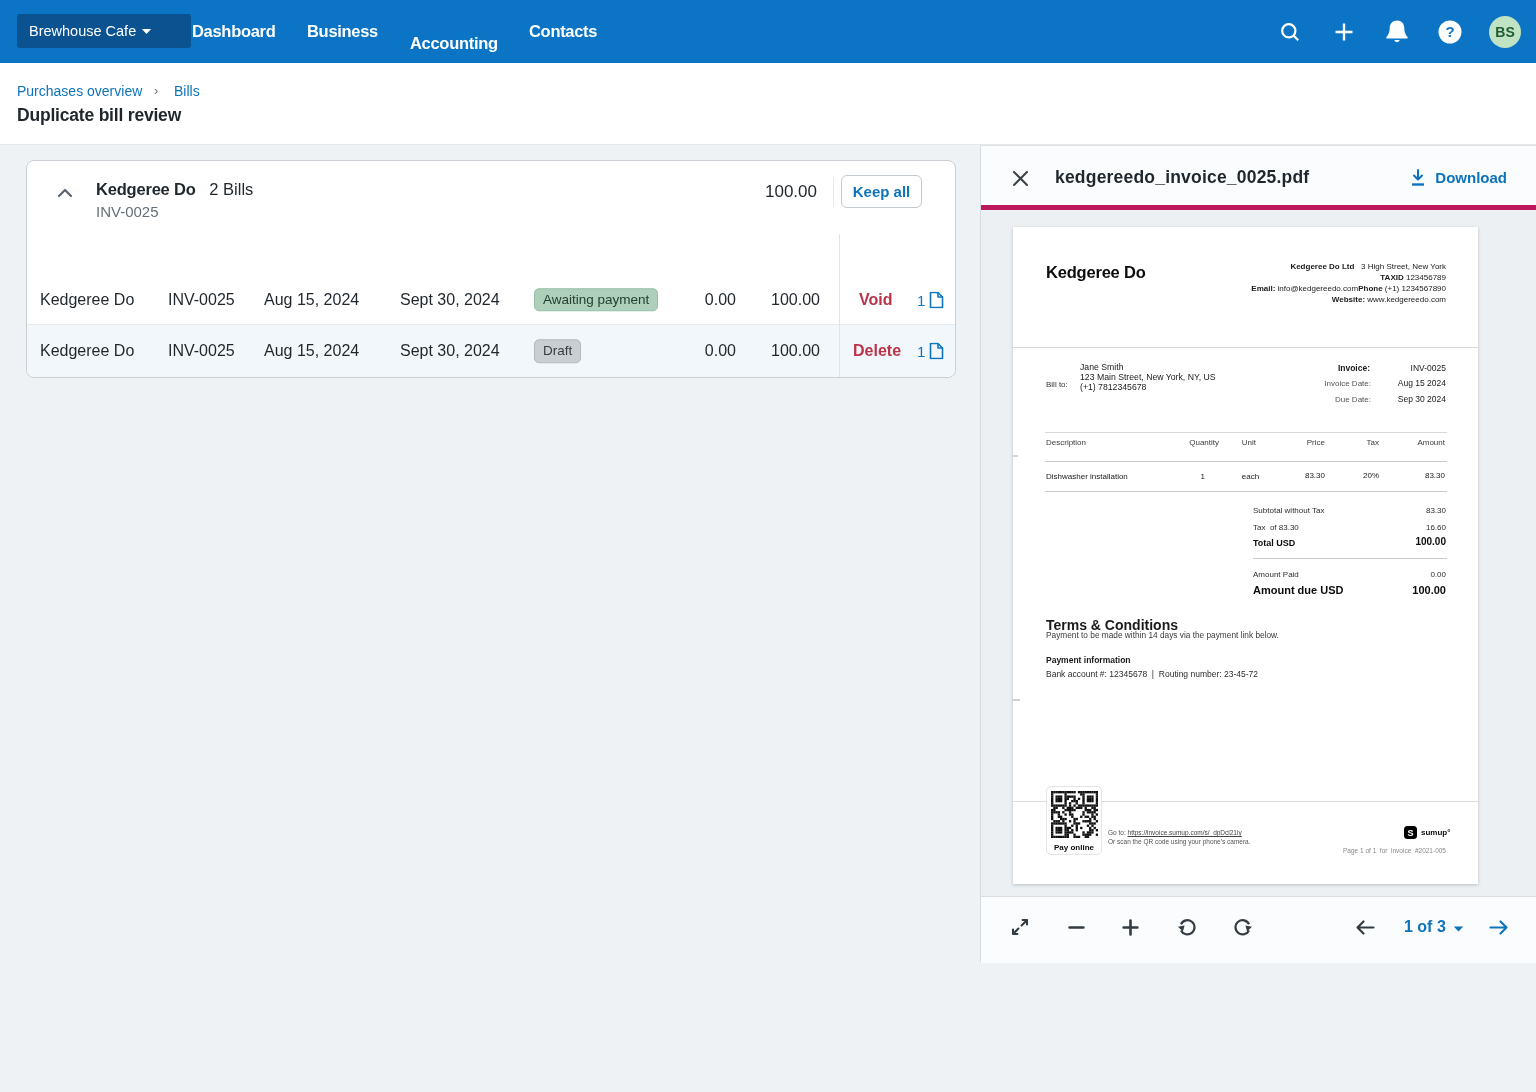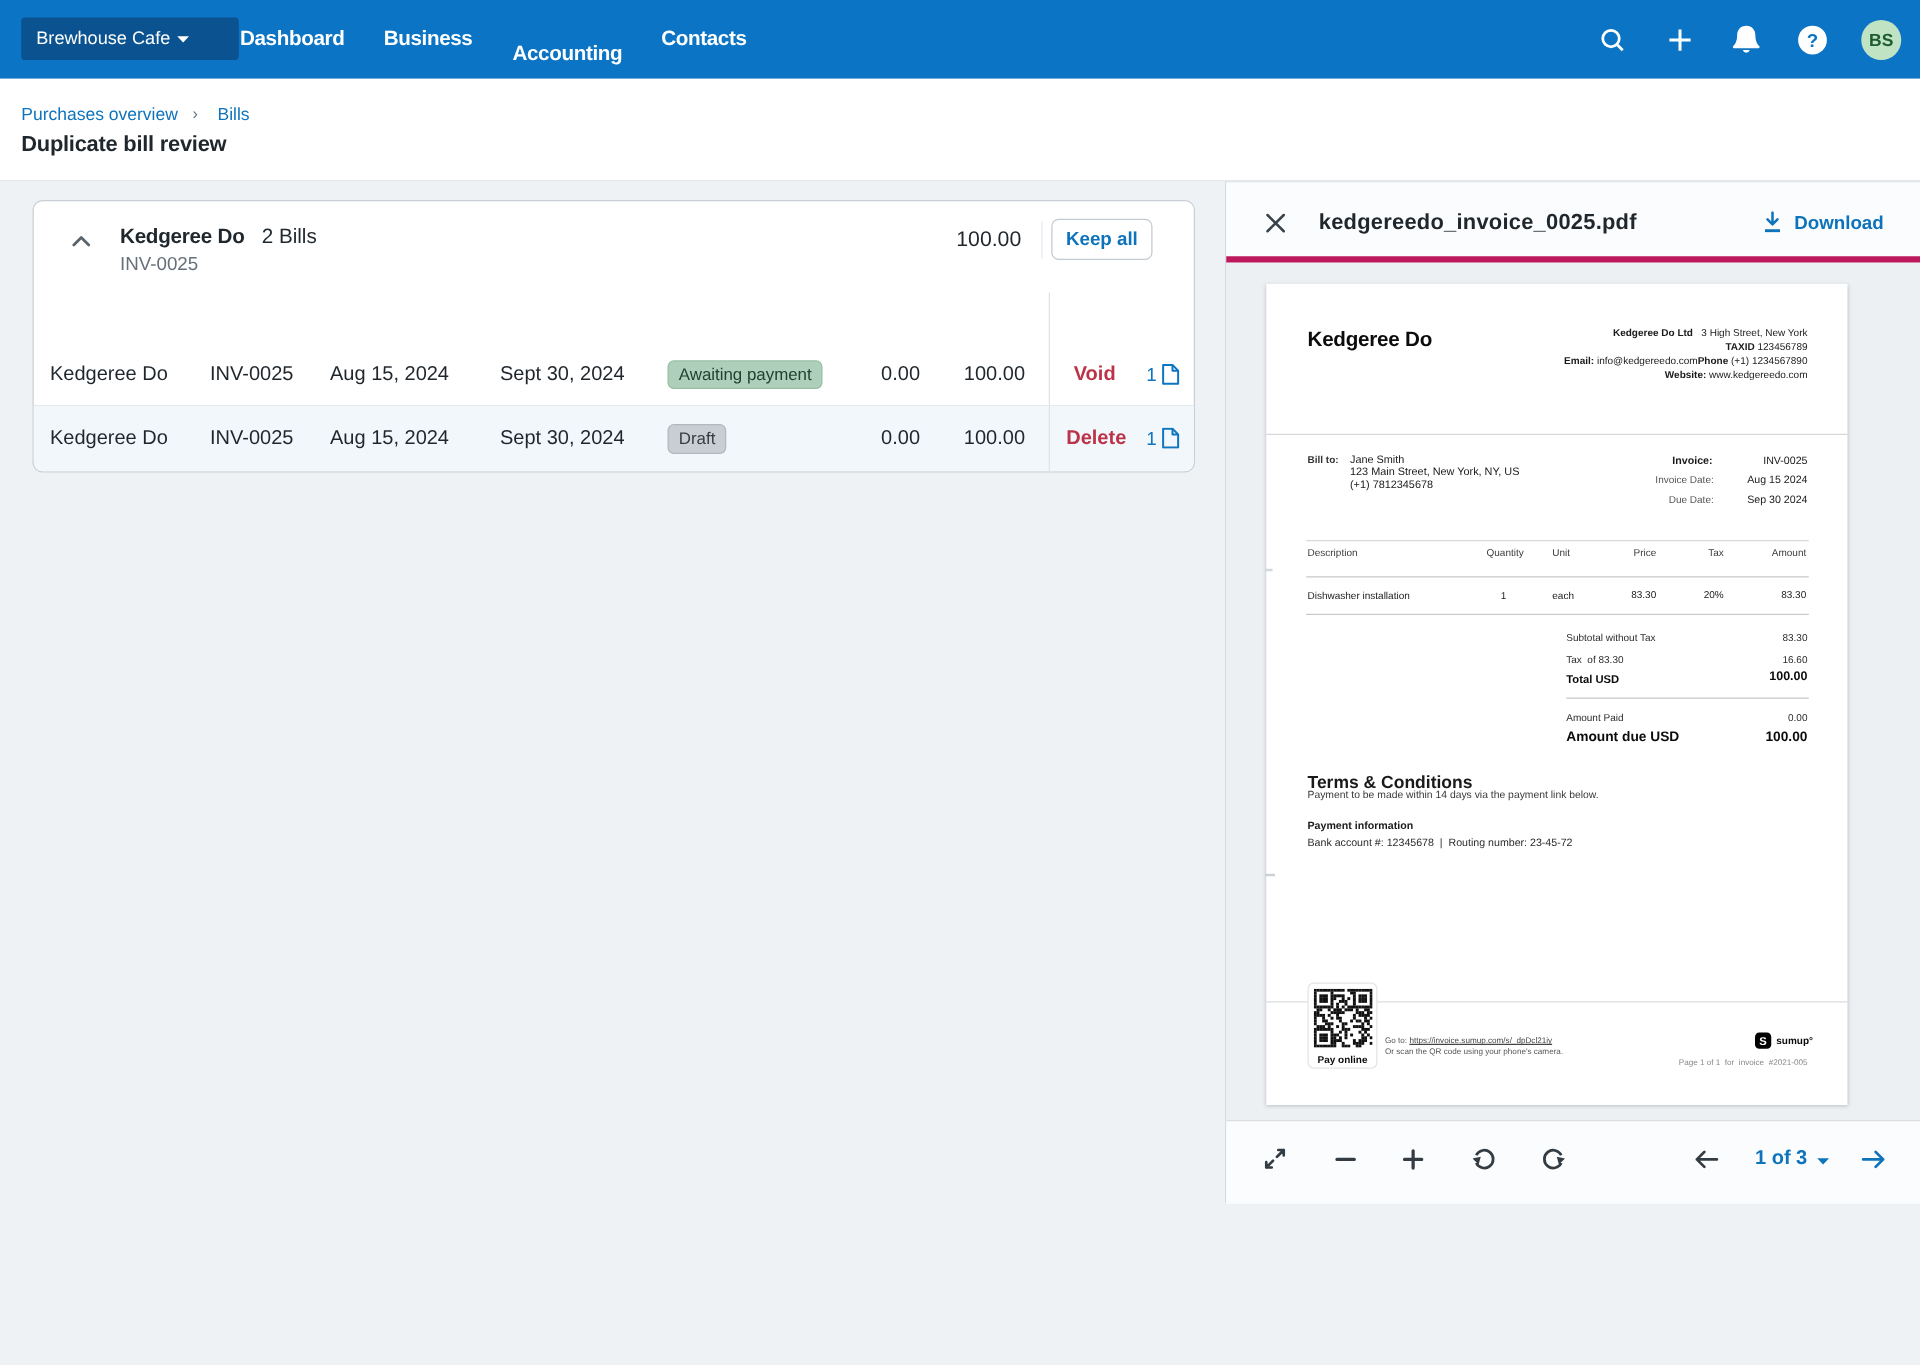--- a/index.html
+++ b/index.html
@@ -140,7 +140,7 @@
       <div class="pc" style="left:33px; top:36px; font-size:16.5px; font-weight:bold; letter-spacing:-0.2px; color:#0c0c0c;">Kedgeree Do</div>
       <div class="pc" style="right:32px; top:34px; font-size:8px; text-align:right; line-height:11px; color:#1a1a1a;"><b>Kedgeree Do Ltd</b>&nbsp;&nbsp;&nbsp;3 High Street, New York<br><b>TAXID</b> 123456789<br><b>Email:</b> info@kedgereedo.com<b>Phone</b> (+1) 1234567890<br><b>Website:</b> www.kedgereedo.com</div>
       <div class="hline" style="left:0; top:120px; width:465px;"></div>
-      <div class="pc" style="left:33px; top:136px; font-size:8px; font-weight:bold; color:#333;">Bill to:</div>
+      <div class="pc" style="left:33px; top:153px; font-size:8px; font-weight:normal; color:#333;">Bill to:</div>
       <div class="pc" style="left:67px; top:135px; font-size:8.7px; line-height:10.2px; color:#1a1a1a;">Jane Smith<br>123 Main Street, New York, NY, US<br>(+1) 7812345678</div>
       <div class="pc" style="left:260px; top:136px; width:97px; text-align:right; font-size:8.5px; font-weight:bold; color:#1a1a1a;">Invoice:</div>
       <div class="pc" style="right:32px; top:136px; font-size:8.5px; color:#1a1a1a;">INV-0025</div>

